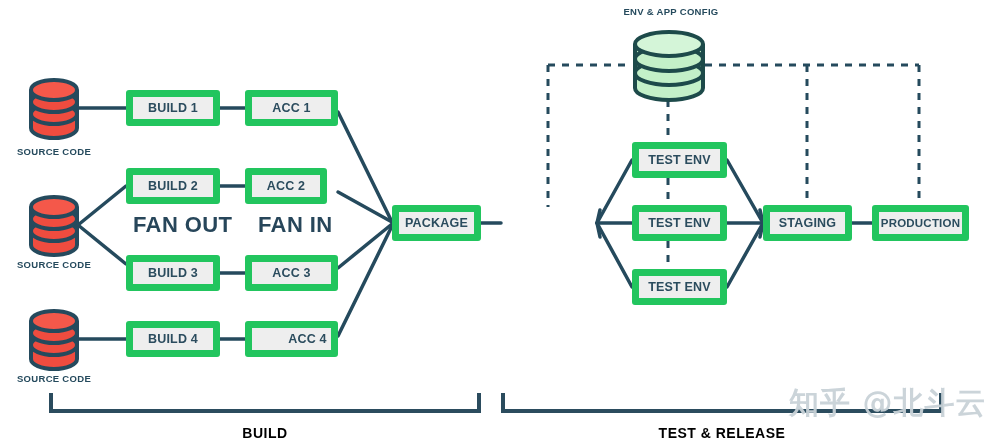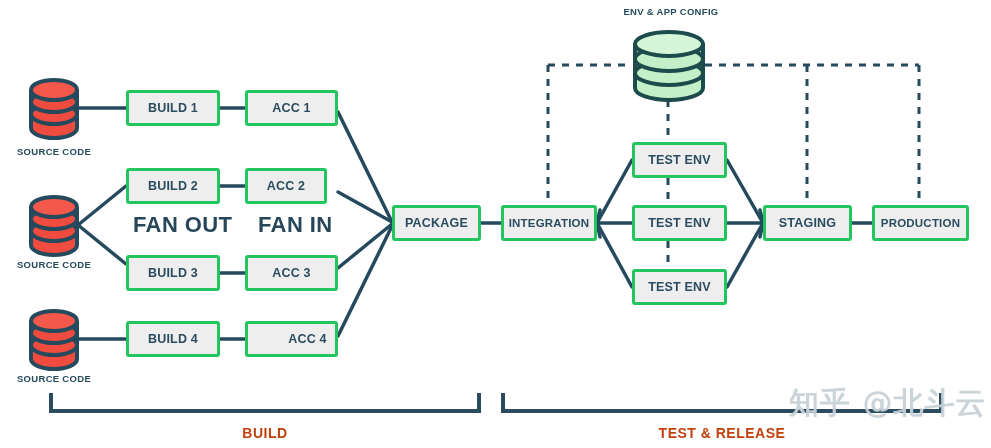--- a/index.html
+++ b/index.html
@@ -30,7 +30,7 @@
     position: absolute;
     box-sizing: border-box;
     background: #eeeeee;
-    border: 3px solid #22c55e;
+    border: 7px solid #22c55e;
     border-radius: 3px;
     display: flex;
     align-items: center;

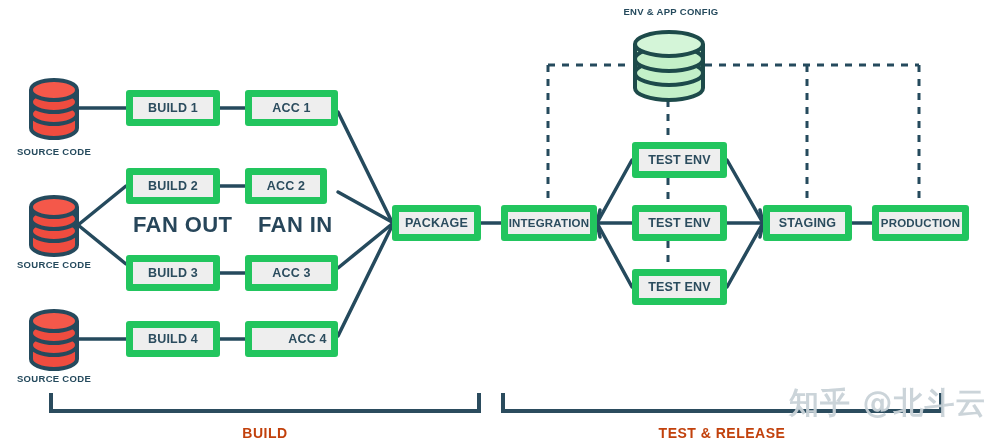--- a/index.html
+++ b/index.html
@@ -228,9 +228,6 @@
     <span class="node-label">PACKAGE</span>
   </div>
 
-  <div class="node" style="left:501px; top:205px; width:96px; height:36px;">
-    <span class="node-label" style="font-size:11.5px;">INTEGRATION</span>
-  </div>
 
   <div class="node" style="left:632px; top:142px; width:95px; height:36px;">
     <span class="node-label">TEST ENV</span>

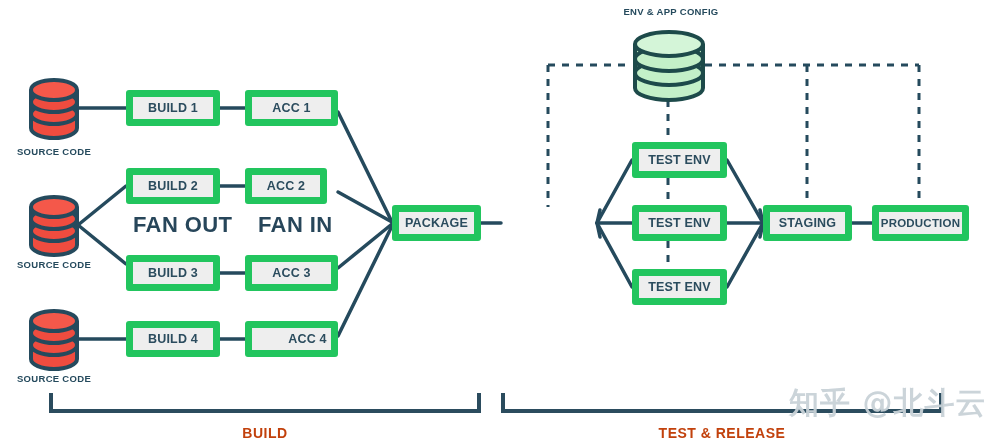--- a/index.html
+++ b/index.html
@@ -68,7 +68,7 @@
     font-size: 14px;
     font-weight: bold;
     letter-spacing: 0.5px;
-    color: #c2410c;
+    color: #000000;
     text-align: center;
     z-index: 3;
   }

